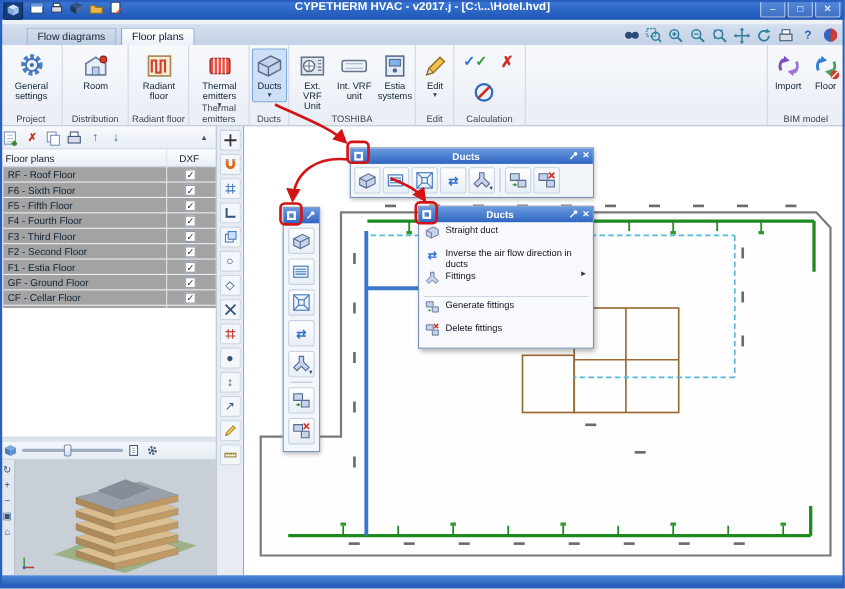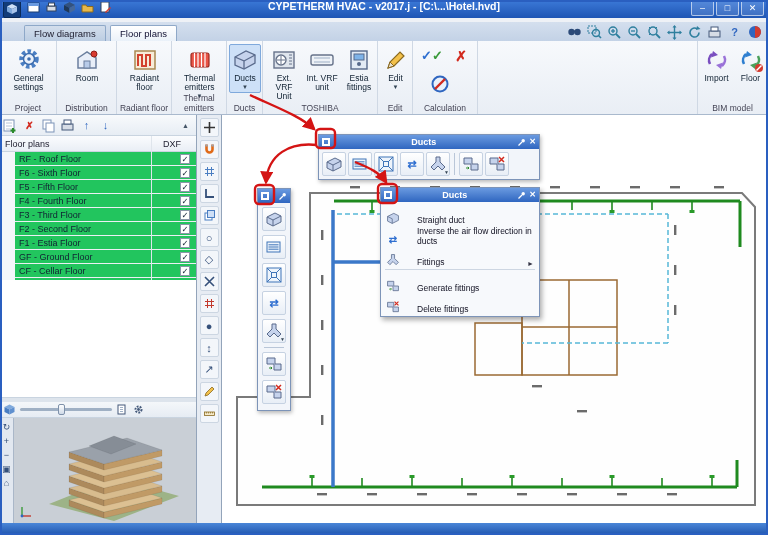--- a/index.html
+++ b/index.html
@@ -307,7 +307,7 @@
               <circle cx="13" cy="17" r="2" fill="#56688a"></circle>
             </svg>
           </span>
-        <span class="cap">Estia fittings</span>
+        <span class="cap">Estia systems</span>
       </div>
       <div class="glabel">TOSHIBA</div>
     </div>

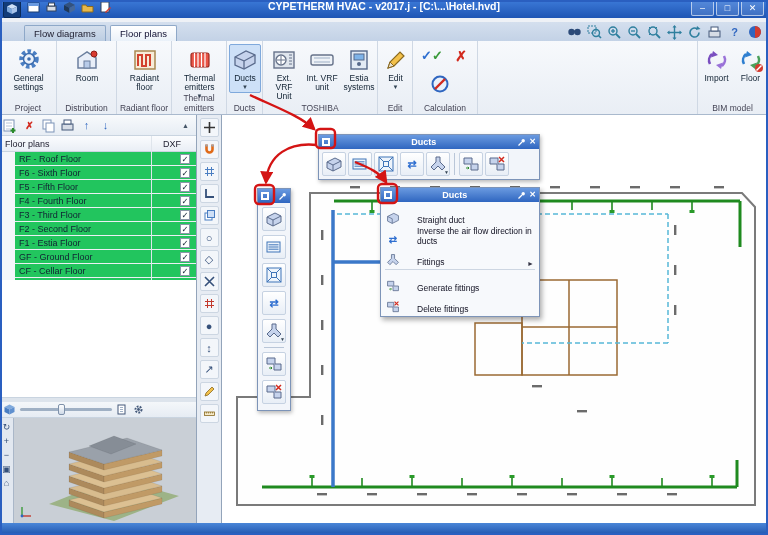--- a/index.html
+++ b/index.html
@@ -37,7 +37,7 @@
   .lp-toolbar{position:absolute;left:0;top:0;right:0;height:21px;background:linear-gradient(#f8fafc,#e7edf4);border-bottom:1px solid #c9d4e0;display:flex;align-items:center;gap:2px;padding:0 2px}
   .lico{width:17px;height:17px;display:flex;align-items:center;justify-content:center;font-size:11px;border-radius:2px}
   .lp-header{position:absolute;top:21px;left:0;right:0;height:16px;background:linear-gradient(#fbfcfe,#e9eef5);border-bottom:1px solid #c9d4e0;font-size:9px;color:#223;display:flex;align-items:center}
-  .lp-rows{position:absolute;top:37px;left:15px;right:0;height:128px;background:#22c55e}
+  .lp-rows{position:absolute;top:37px;left:3px;right:0;height:128px;background:#a3a3a3}
   .frow{height:14px;display:flex;align-items:center;font-size:9px;color:#123;border-bottom:1px solid #eceff4;padding-left:4px;position:relative}
   .cb{position:absolute;left:165px;top:1.5px;width:10px;height:10px;border:1px solid #8a97a8;background:#fff;font-size:8.5px;line-height:9px;text-align:center;color:#234}
   .colline{position:absolute;left:151px;top:21px;height:144px;width:1px;background:#dfe5ec}

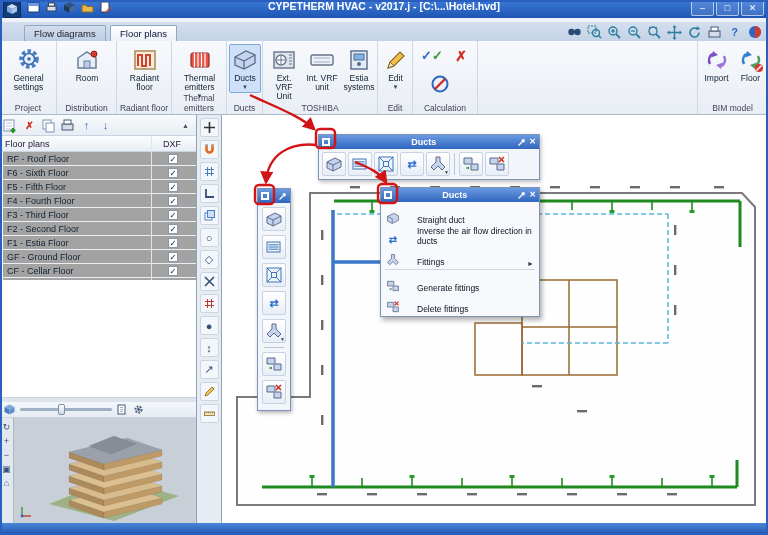--- a/index.html
+++ b/index.html
@@ -71,7 +71,7 @@
   .tsepH{width:20px;height:1px;background:#b9c6d8}
   .tinydd{position:absolute;right:0px;bottom:0px;font-size:5px;color:#345}
   .menu{position:absolute;left:158px;top:72px;width:160px;border:1px solid #7d94b8;background:#f7f9fc;box-shadow:2px 3px 5px rgba(0,0,0,.33);z-index:30}
-  .mitem{display:flex;align-items:flex-end;gap:17px;height:21px;padding:0 5px;font-size:8.5px;color:#112}
+  .mitem{display:flex;align-items:flex-start;gap:5px;height:21px;padding:0 5px;font-size:8.5px;color:#112}
   .micon{width:14px;height:14px;flex:0 0 14px;display:flex;align-items:center;justify-content:center}
   .msep{height:1px;background:#cdd6e2;margin:2px 4px}
   .marrow{margin-left:auto;font-size:7px;color:#334}

